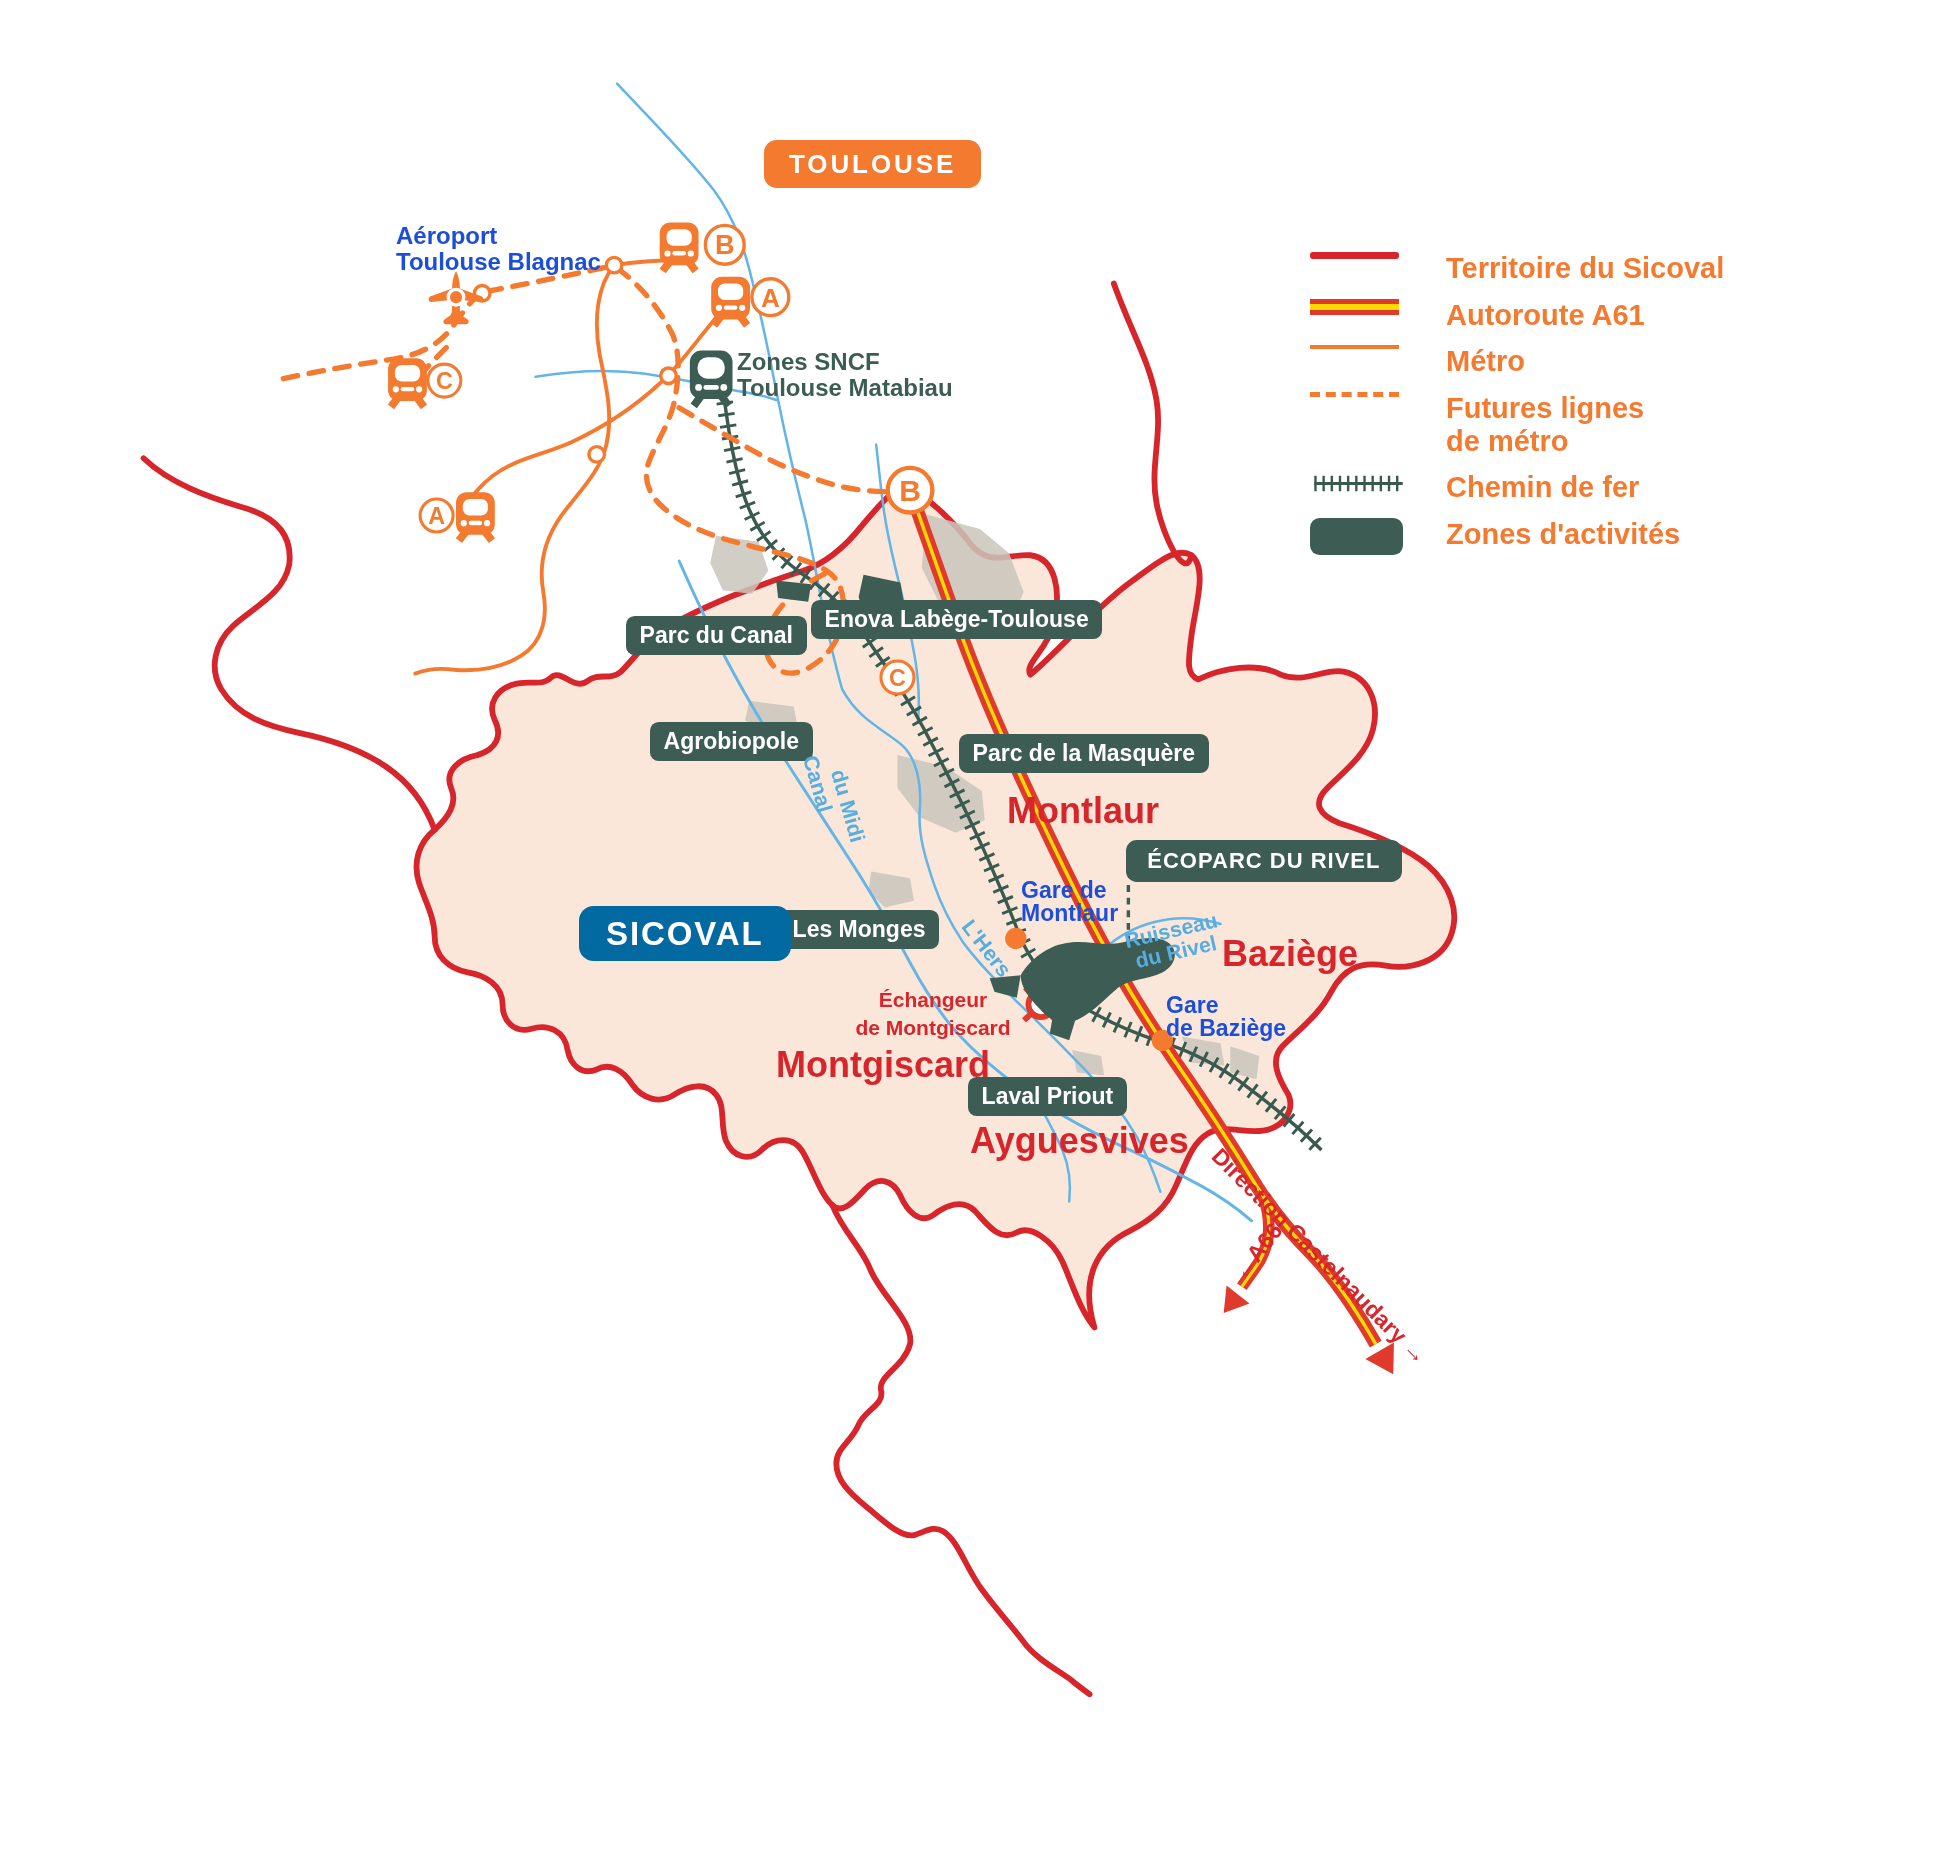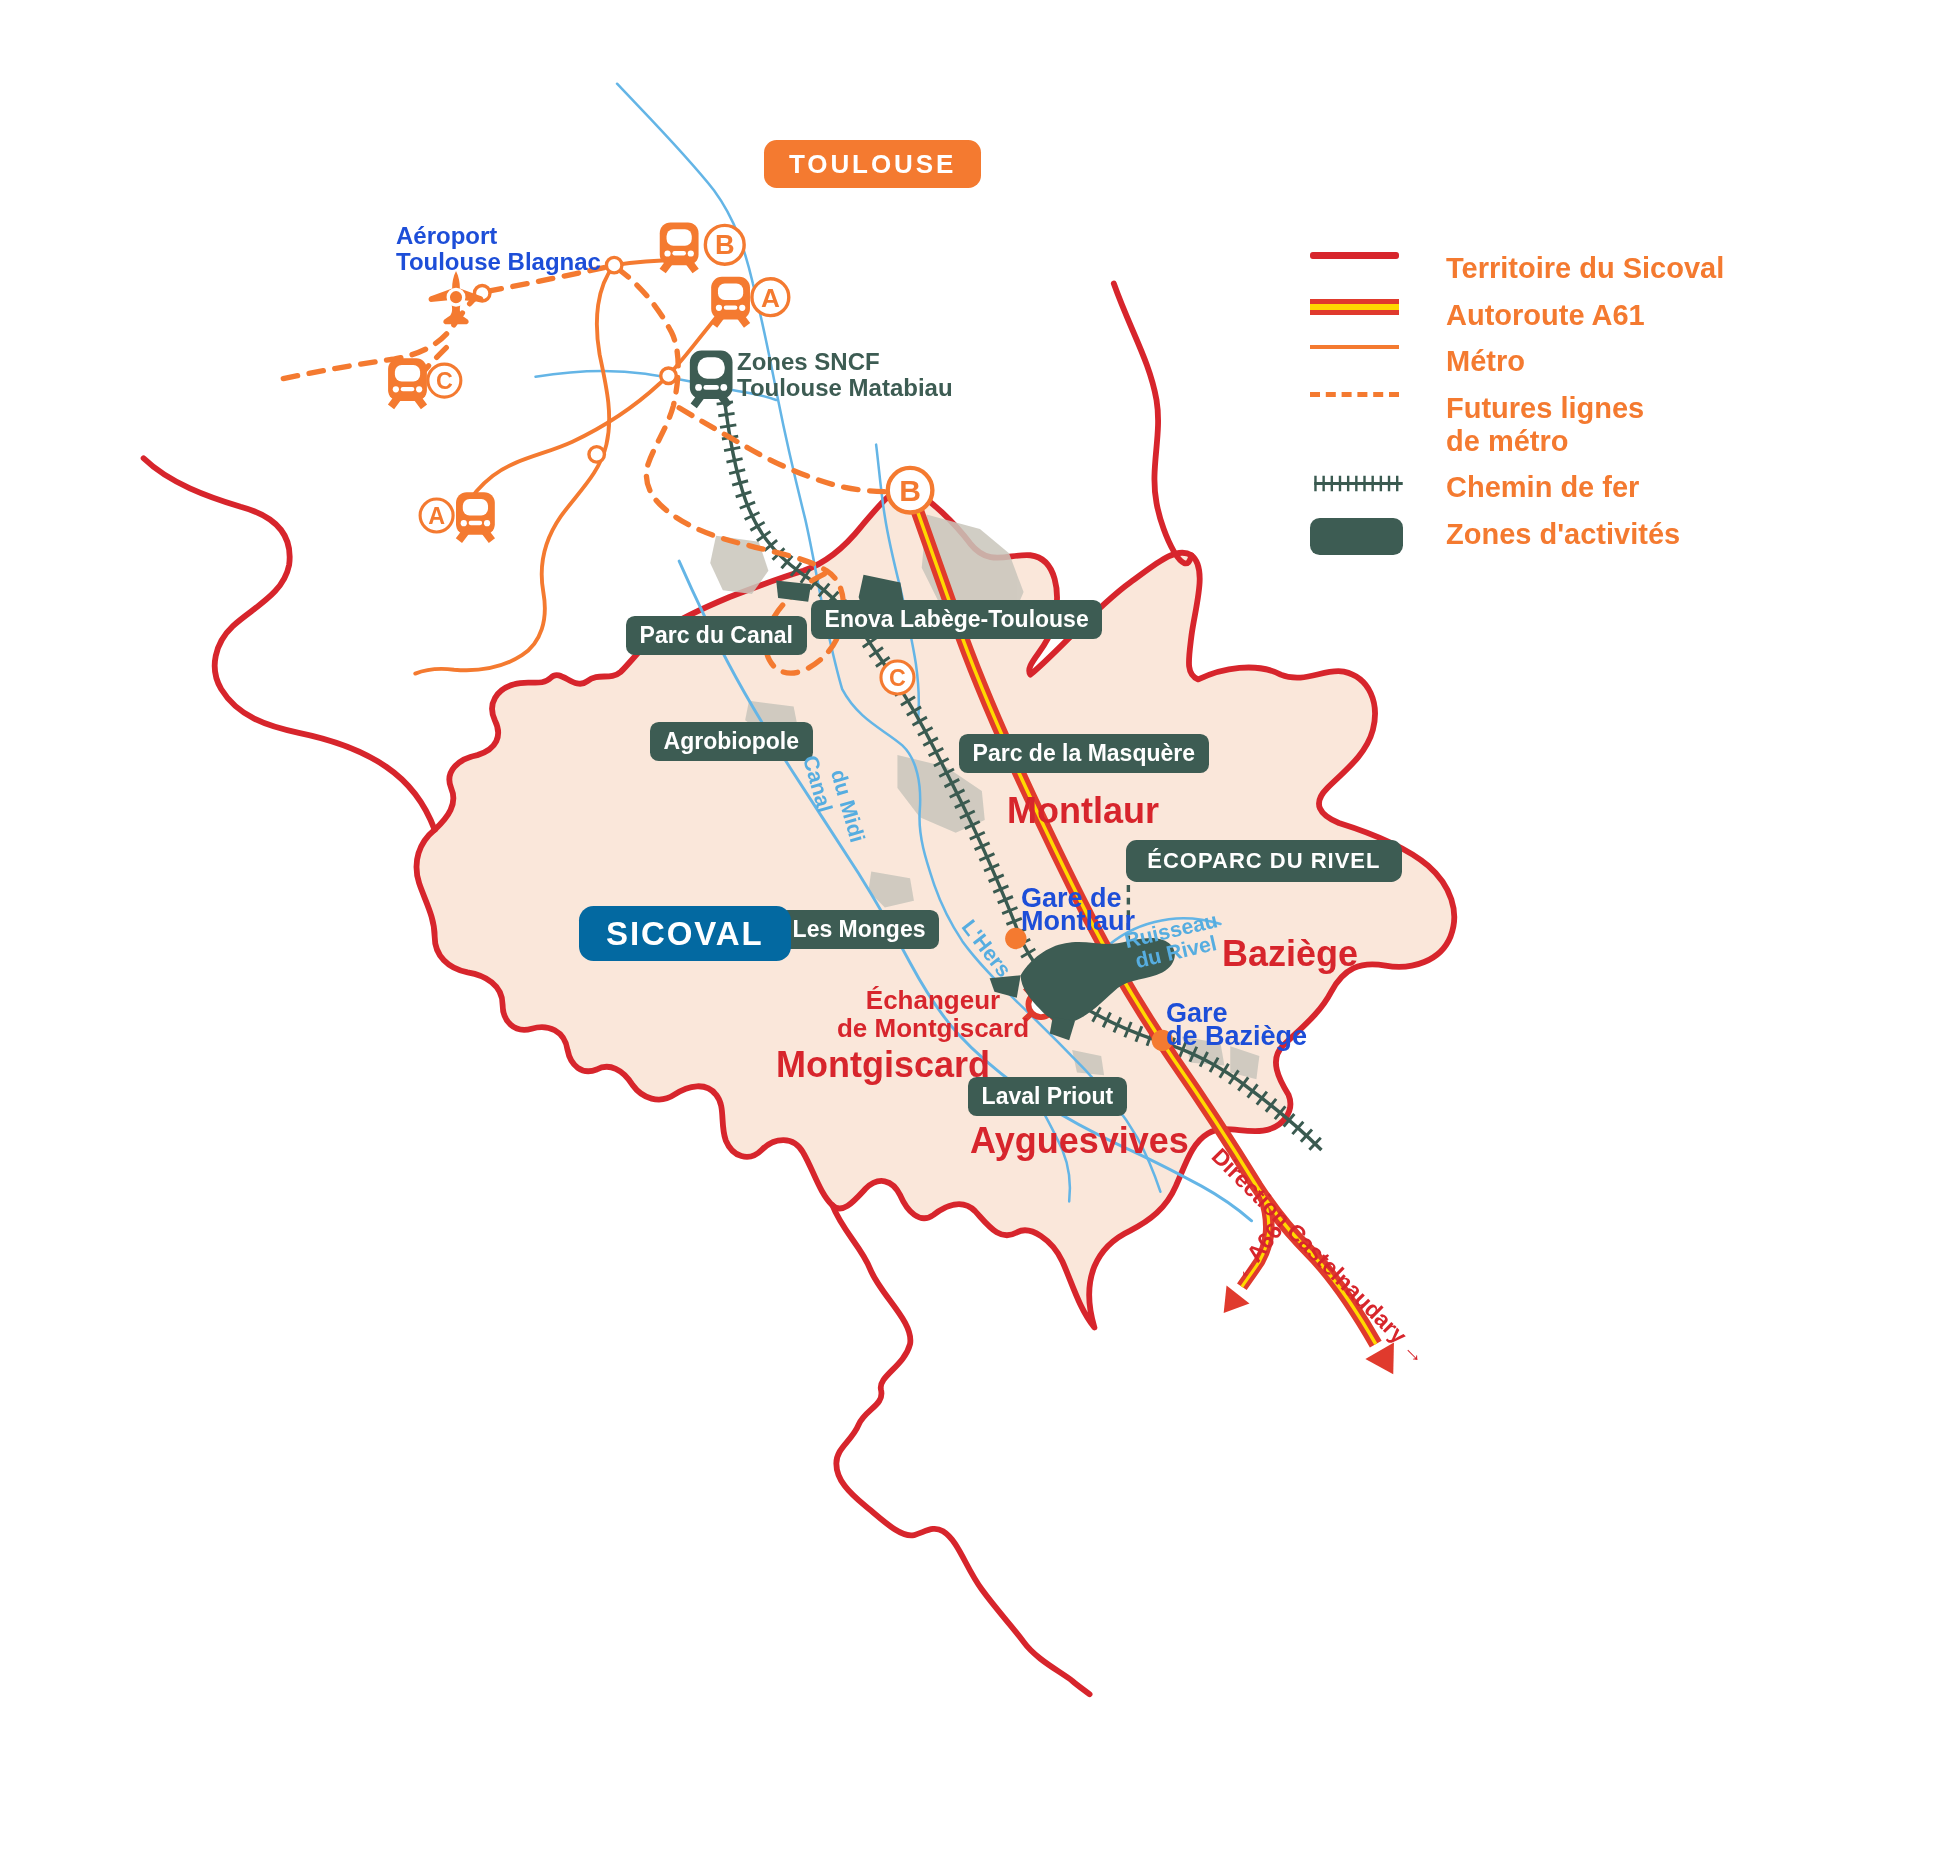--- a/index.html
+++ b/index.html
@@ -23,7 +23,7 @@
   .blue{color:#56ade0;}
   .commune{font-size:36px;}
   .small{font-size:24px;line-height:26px;}
-  .station{font-size:27px;line-height:23px;margin-top:8px;}
+  .station{font-size:23px;line-height:23px;}
   .water{font-size:21.3px;line-height:22px;}
   .rot{transform-origin:0 0;}
   

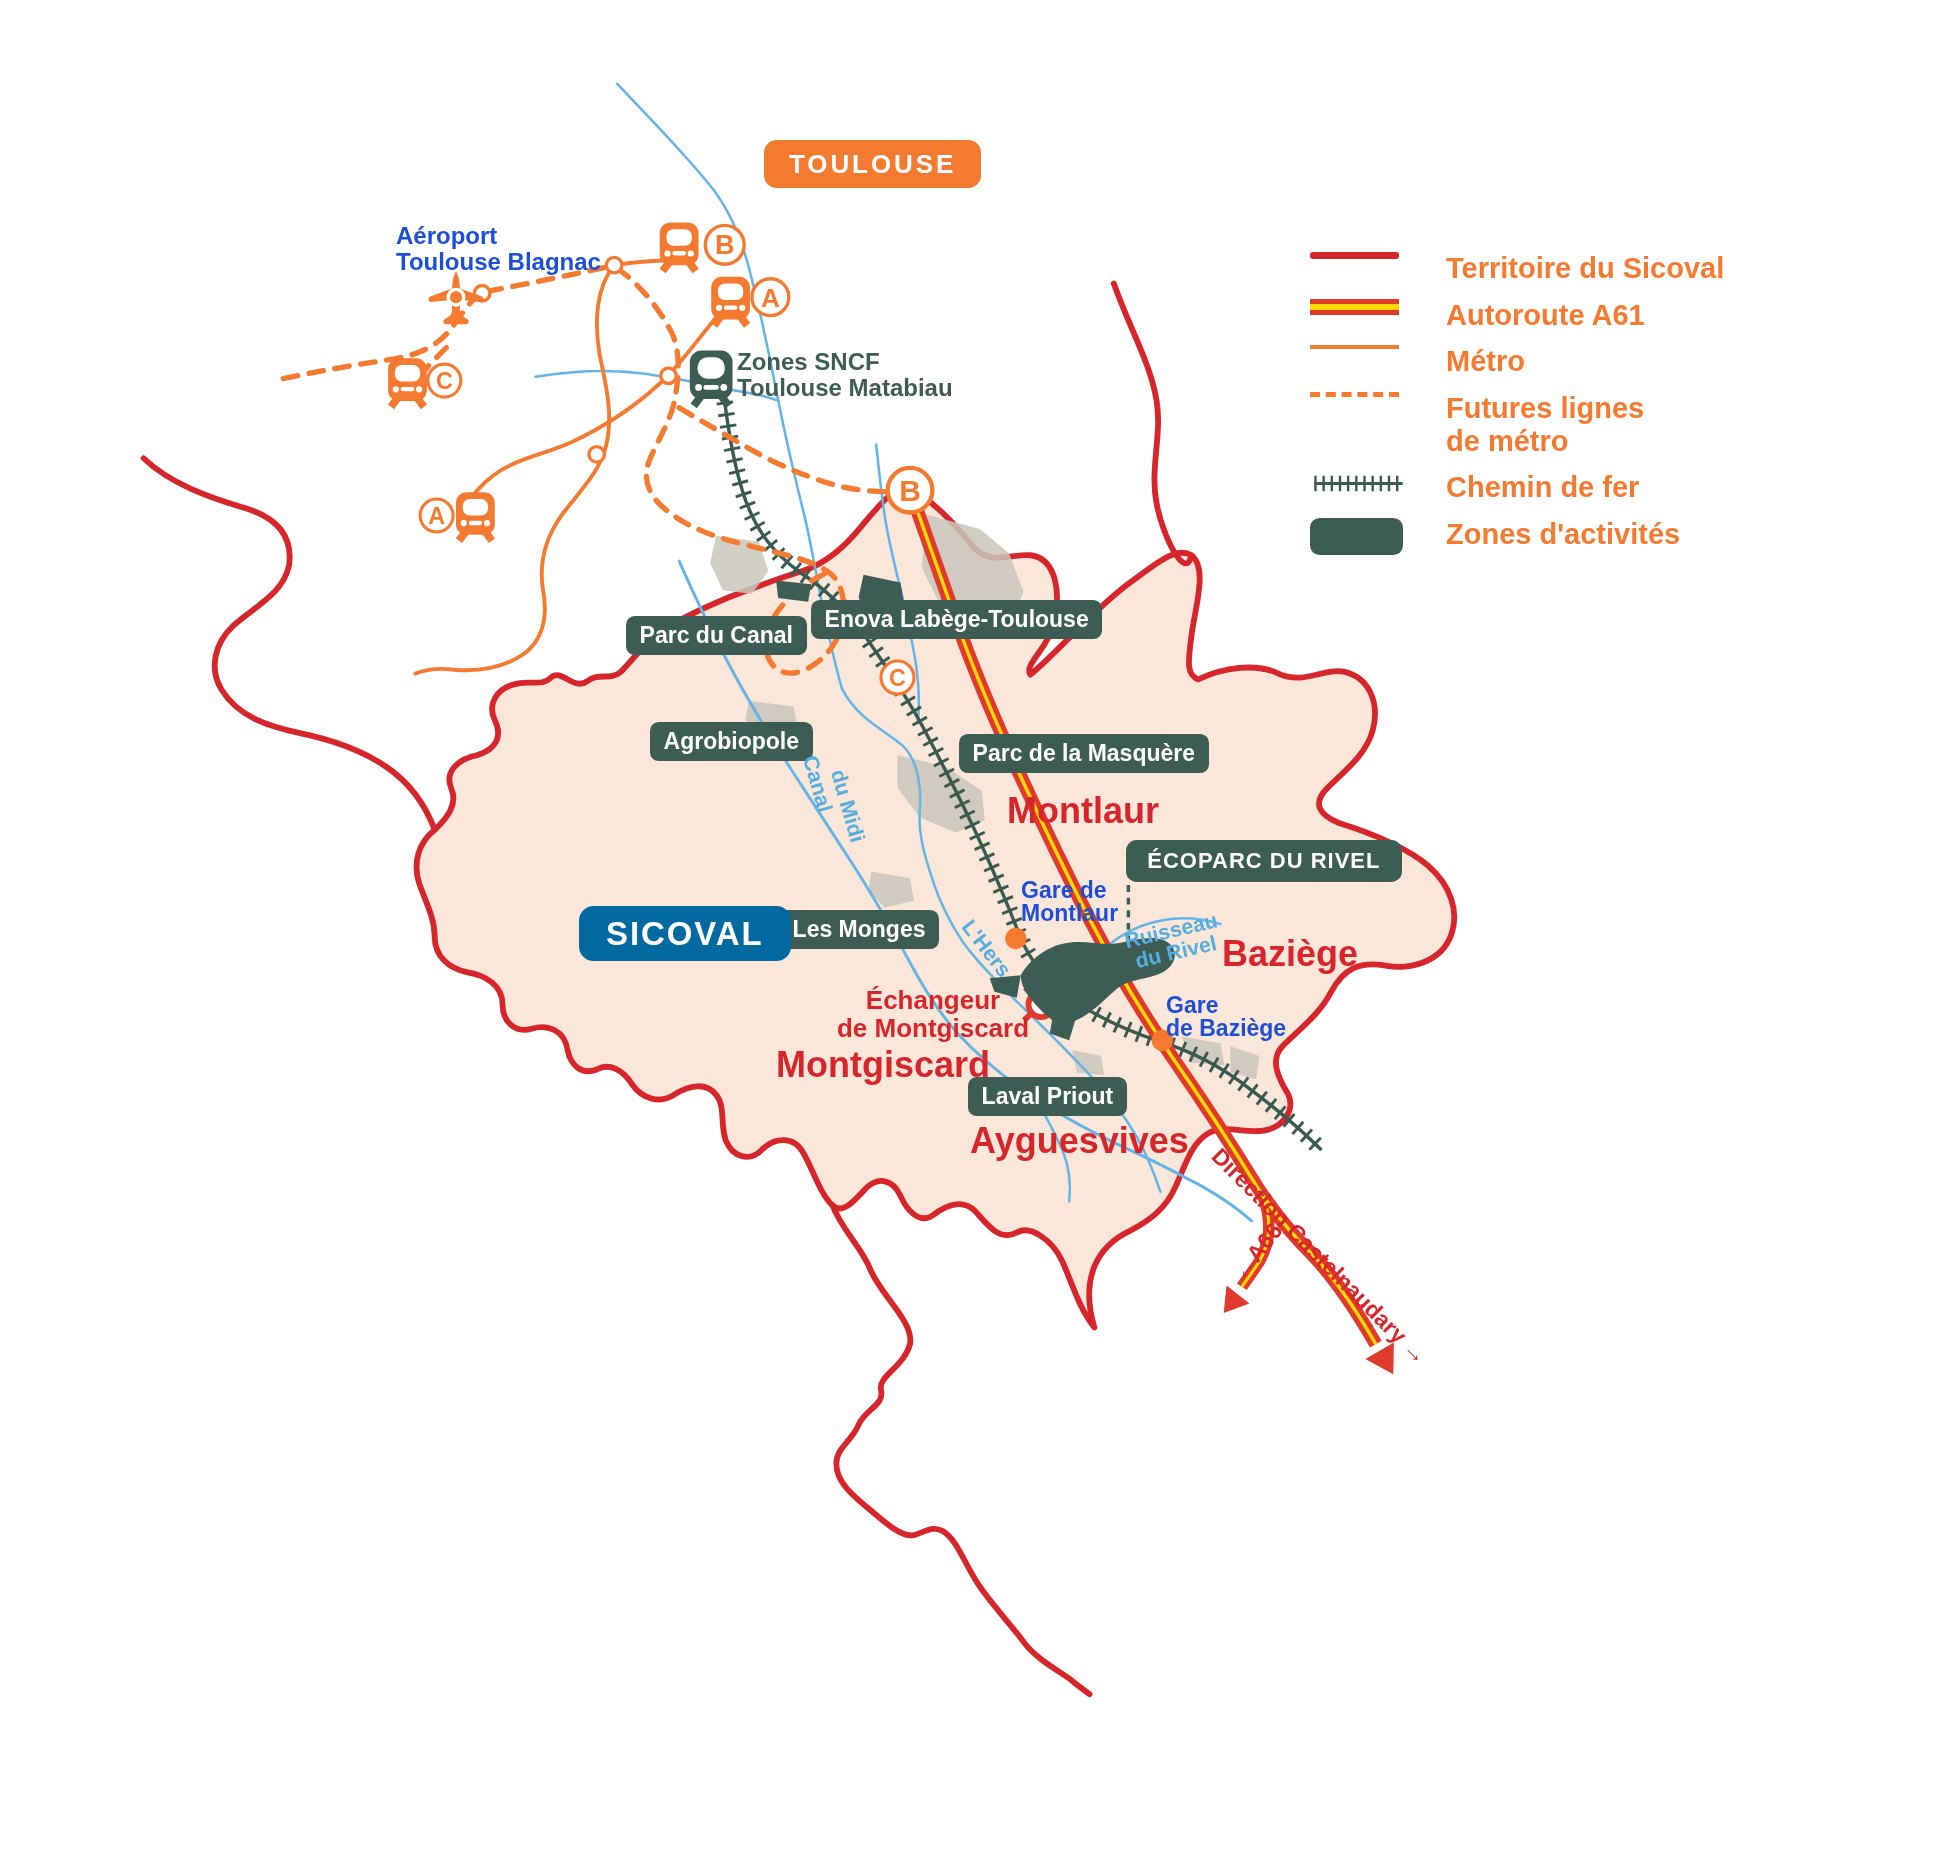--- a/index.html
+++ b/index.html
@@ -309,7 +309,7 @@
   <span style="display:block">Gare</span>
   <span style="display:block">de Baziège</span>
 </div>
-<div class="abs lbl red" style="left:836px;top:986px;width:194px;text-align:center;font-size:26px;line-height:28px;">
+<div class="abs lbl red" style="left:836px;top:986px;width:194px;text-align:center;font-size:21px;line-height:28px;">
   <span style="display:block">Échangeur</span>
   <span style="display:block">de Montgiscard</span>
 </div>

